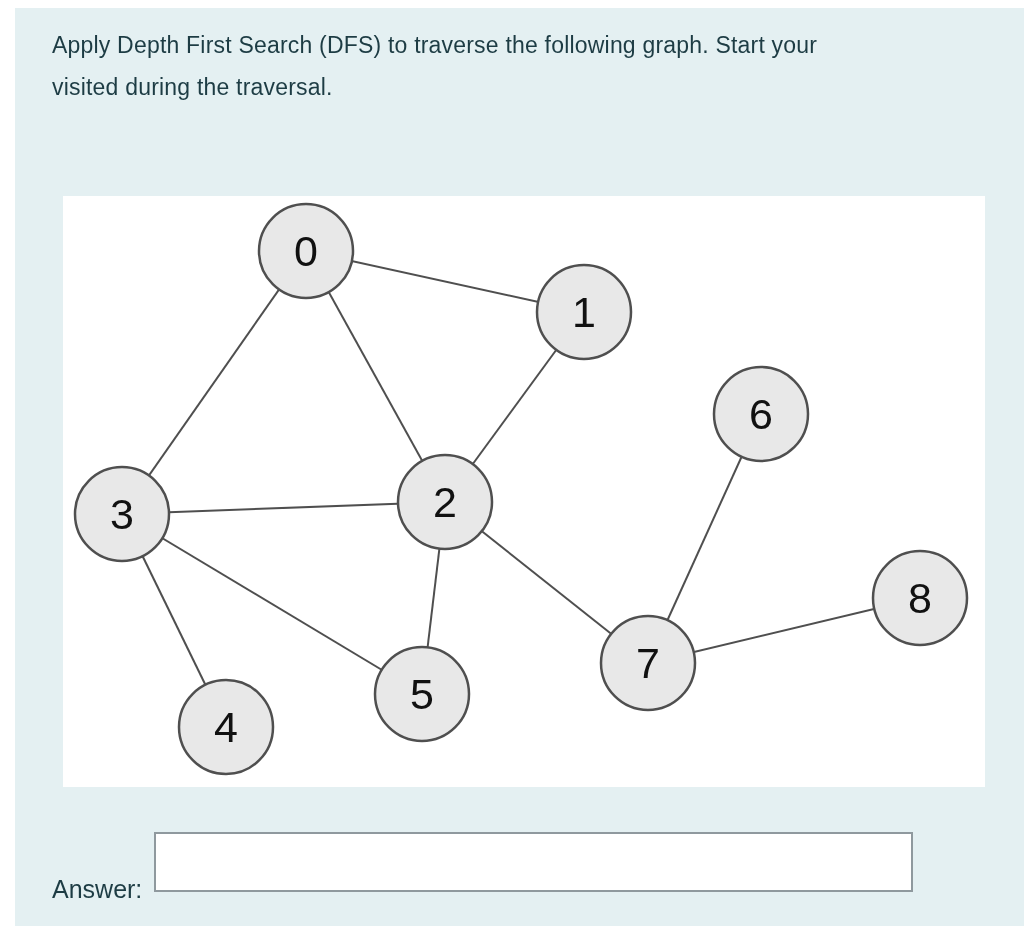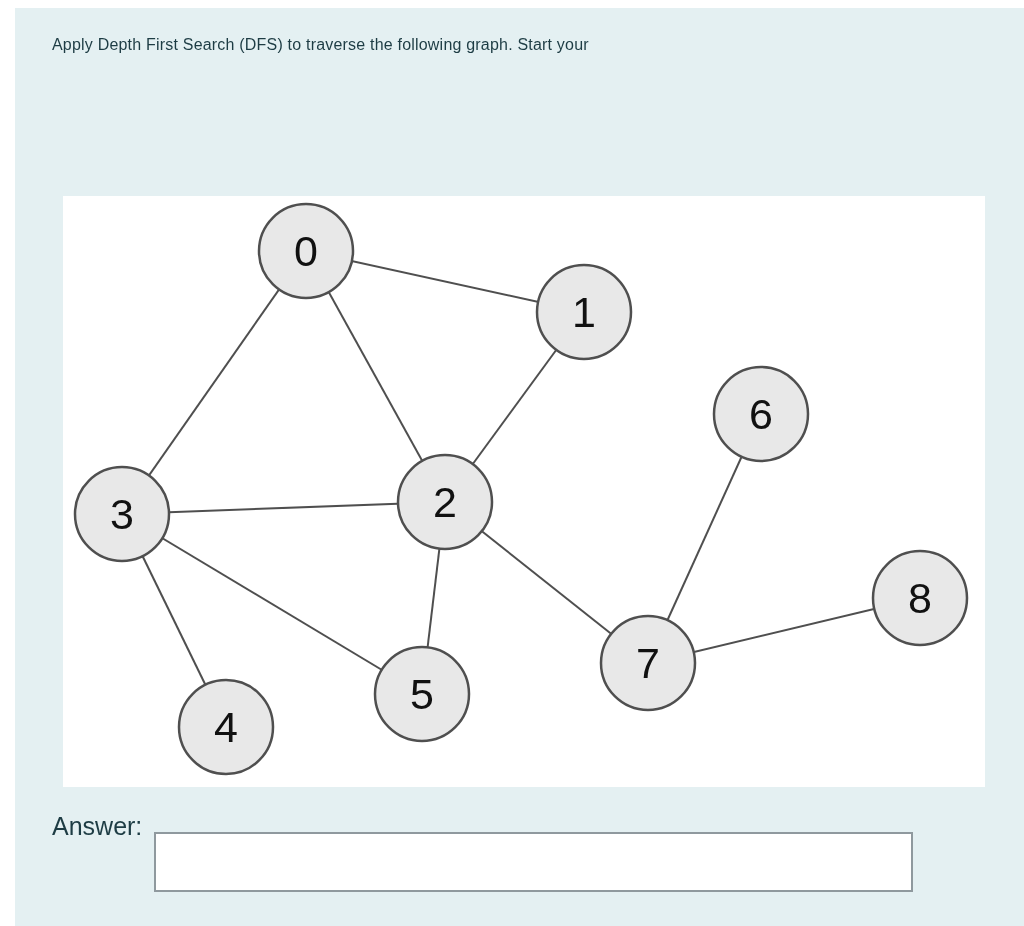--- a/index.html
+++ b/index.html
@@ -19,7 +19,7 @@
     position: absolute;
     left: 37px; top: 16px;
     width: 910px;
-    font-size: 16px;
+    font-size: 23px;
     line-height: 42px;
     color: #1d3c44;
     letter-spacing: 0.2px;

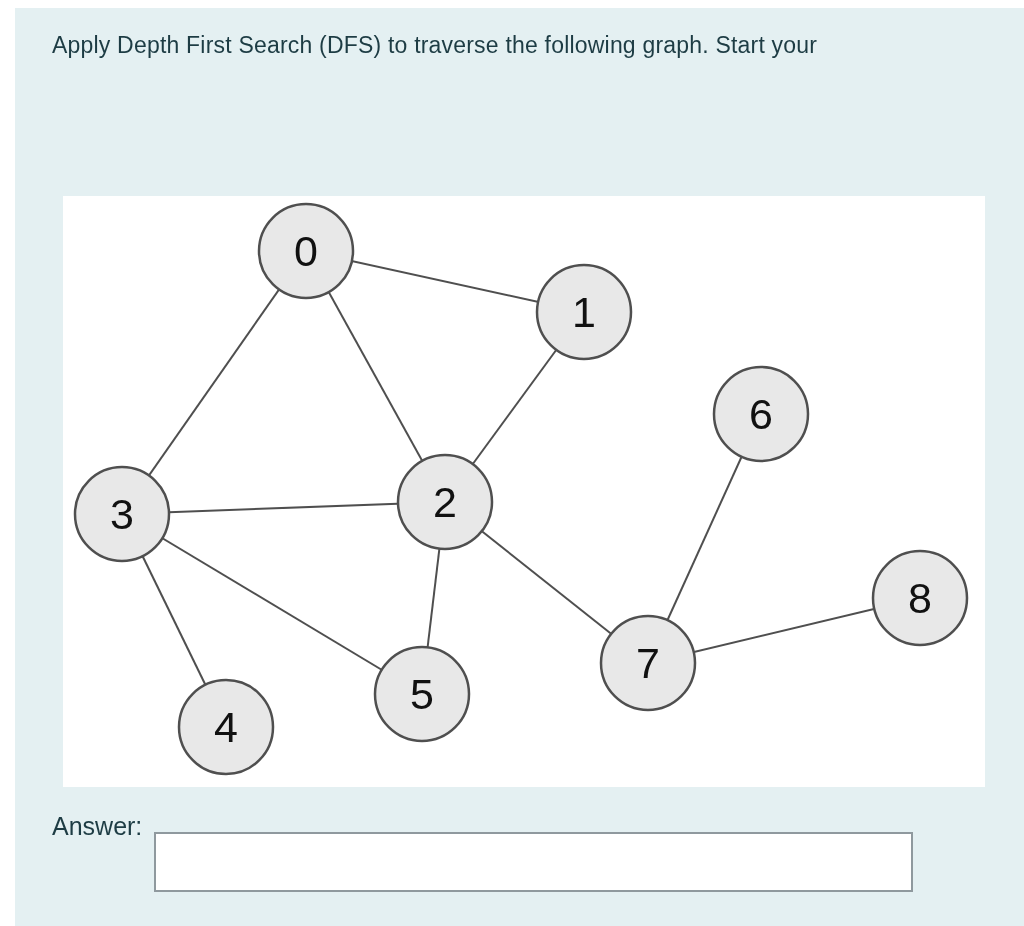--- a/index.html
+++ b/index.html
@@ -58,6 +58,7 @@
 
   <div class="question">
     <div>Apply Depth First Search (DFS) to traverse the following graph. Start your</div>
+    <div>visited during the traversal.</div>
   </div>
 
   <div class="graph-panel">

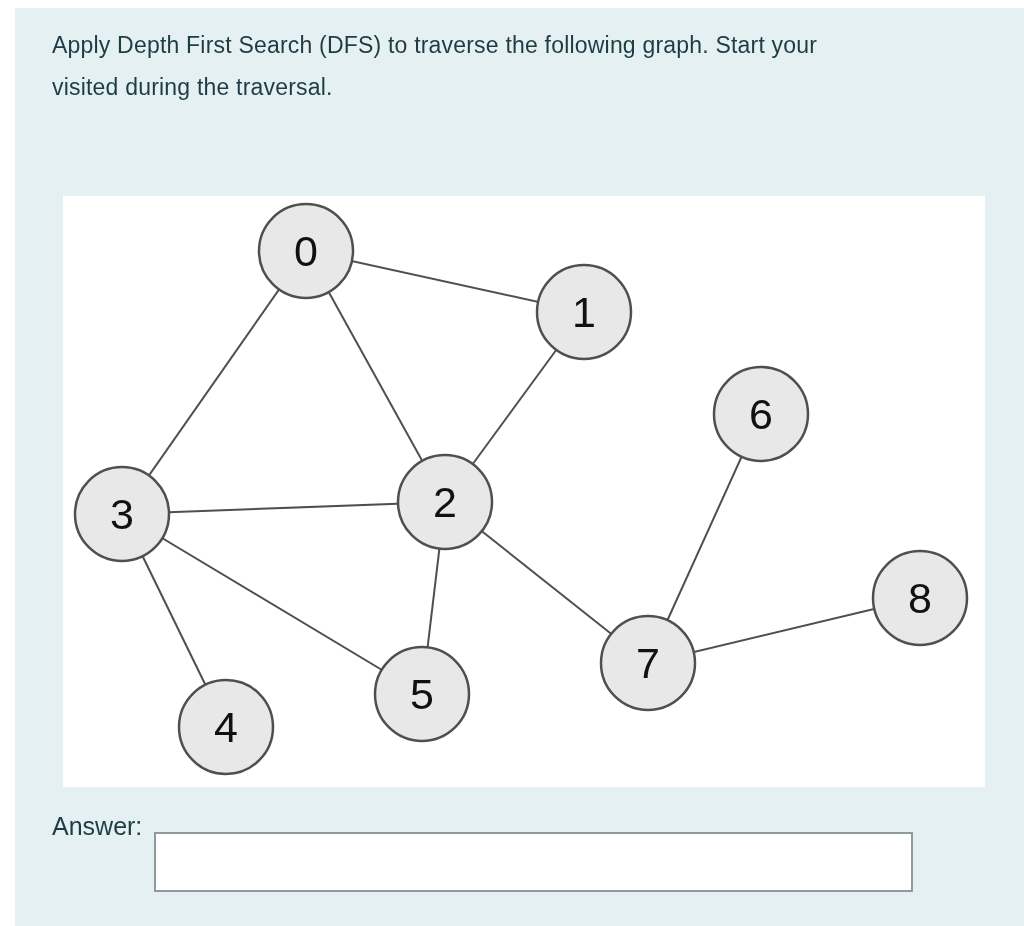--- a/index.html
+++ b/index.html
@@ -33,7 +33,7 @@
   .graph-panel svg { display: block; width: 922px; height: 591px; }
   .answer-label {
     position: absolute;
-    left: 37px; top: 803px;
+    left: 37px; top: 866px;
     font-size: 25px;
     line-height: 30px;
     color: #1d3c44;

